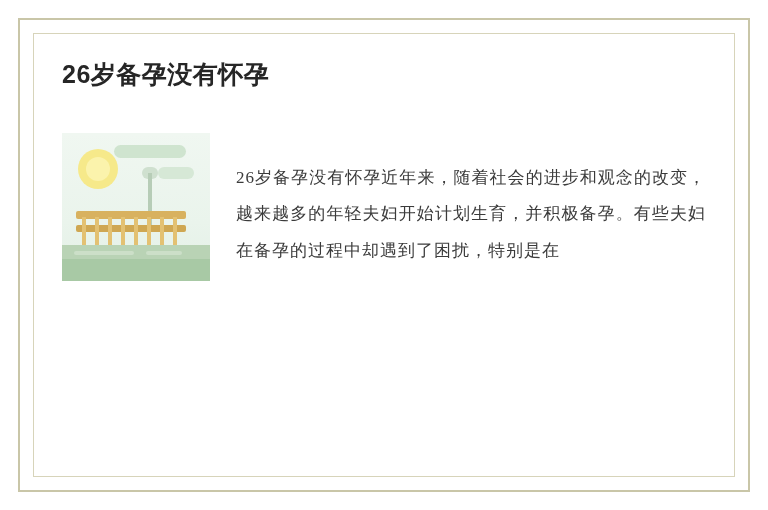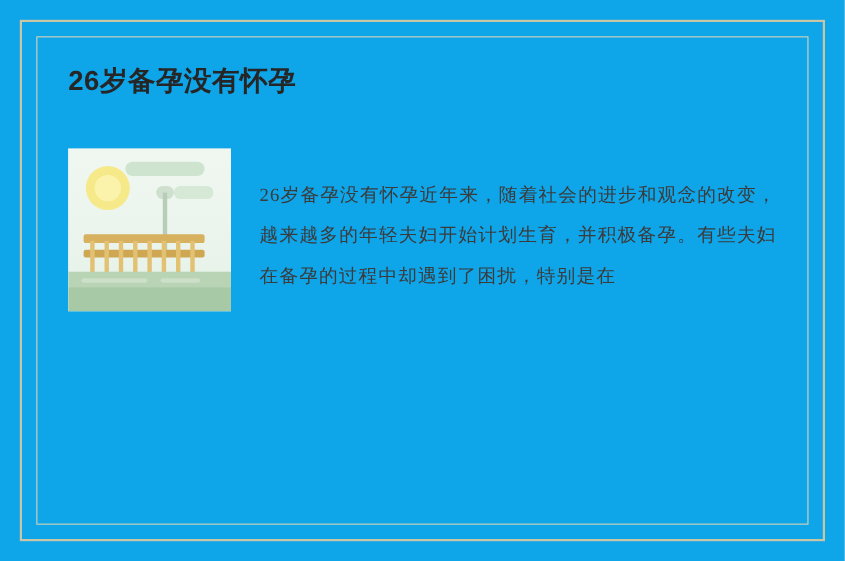--- a/index.html
+++ b/index.html
@@ -17,7 +17,7 @@
     position: relative;
     width: 768px;
     height: 510px;
-    background: #0ea5e9;
+    background: #ffffff;
     box-sizing: border-box;
   }
   .outer-border {

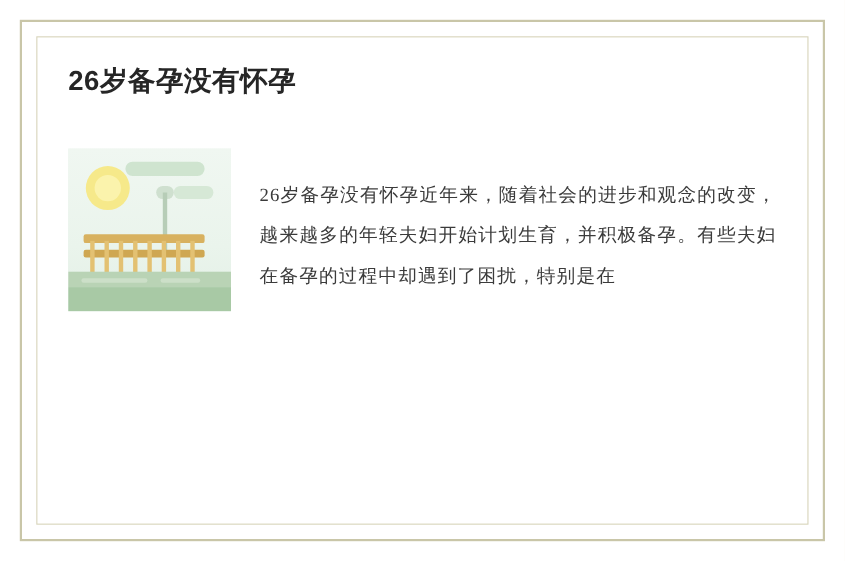--- a/index.html
+++ b/index.html
@@ -56,7 +56,7 @@
   }
   .article-body {
     display: flex;
-    align-items: center;
+    align-items: flex-start;
   }
   .thumb {
     width: 148px;

